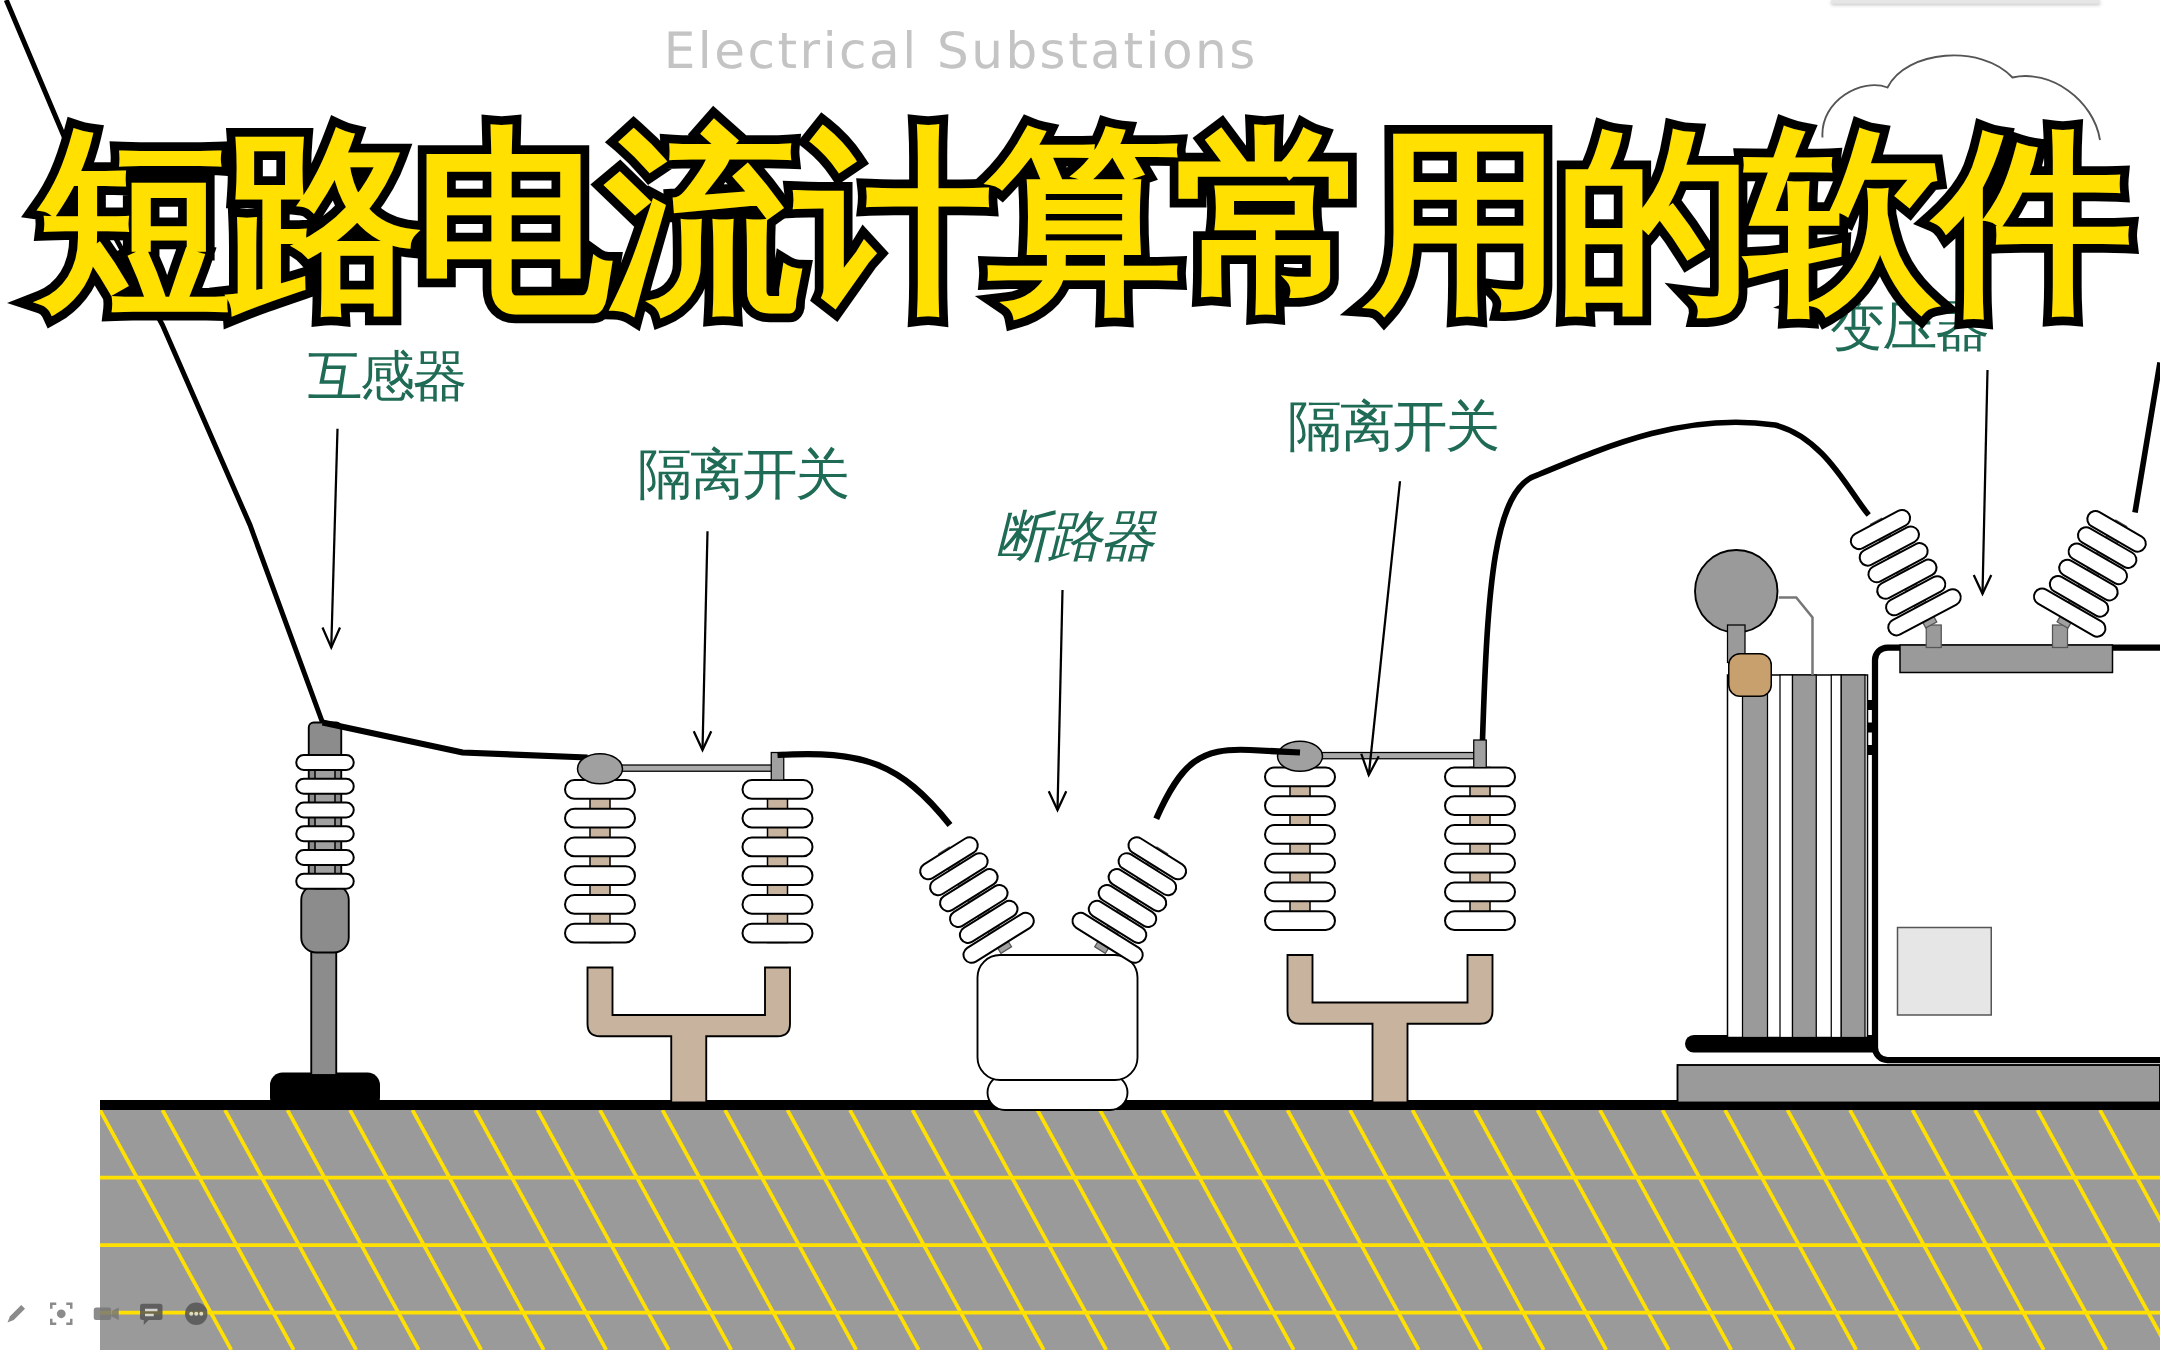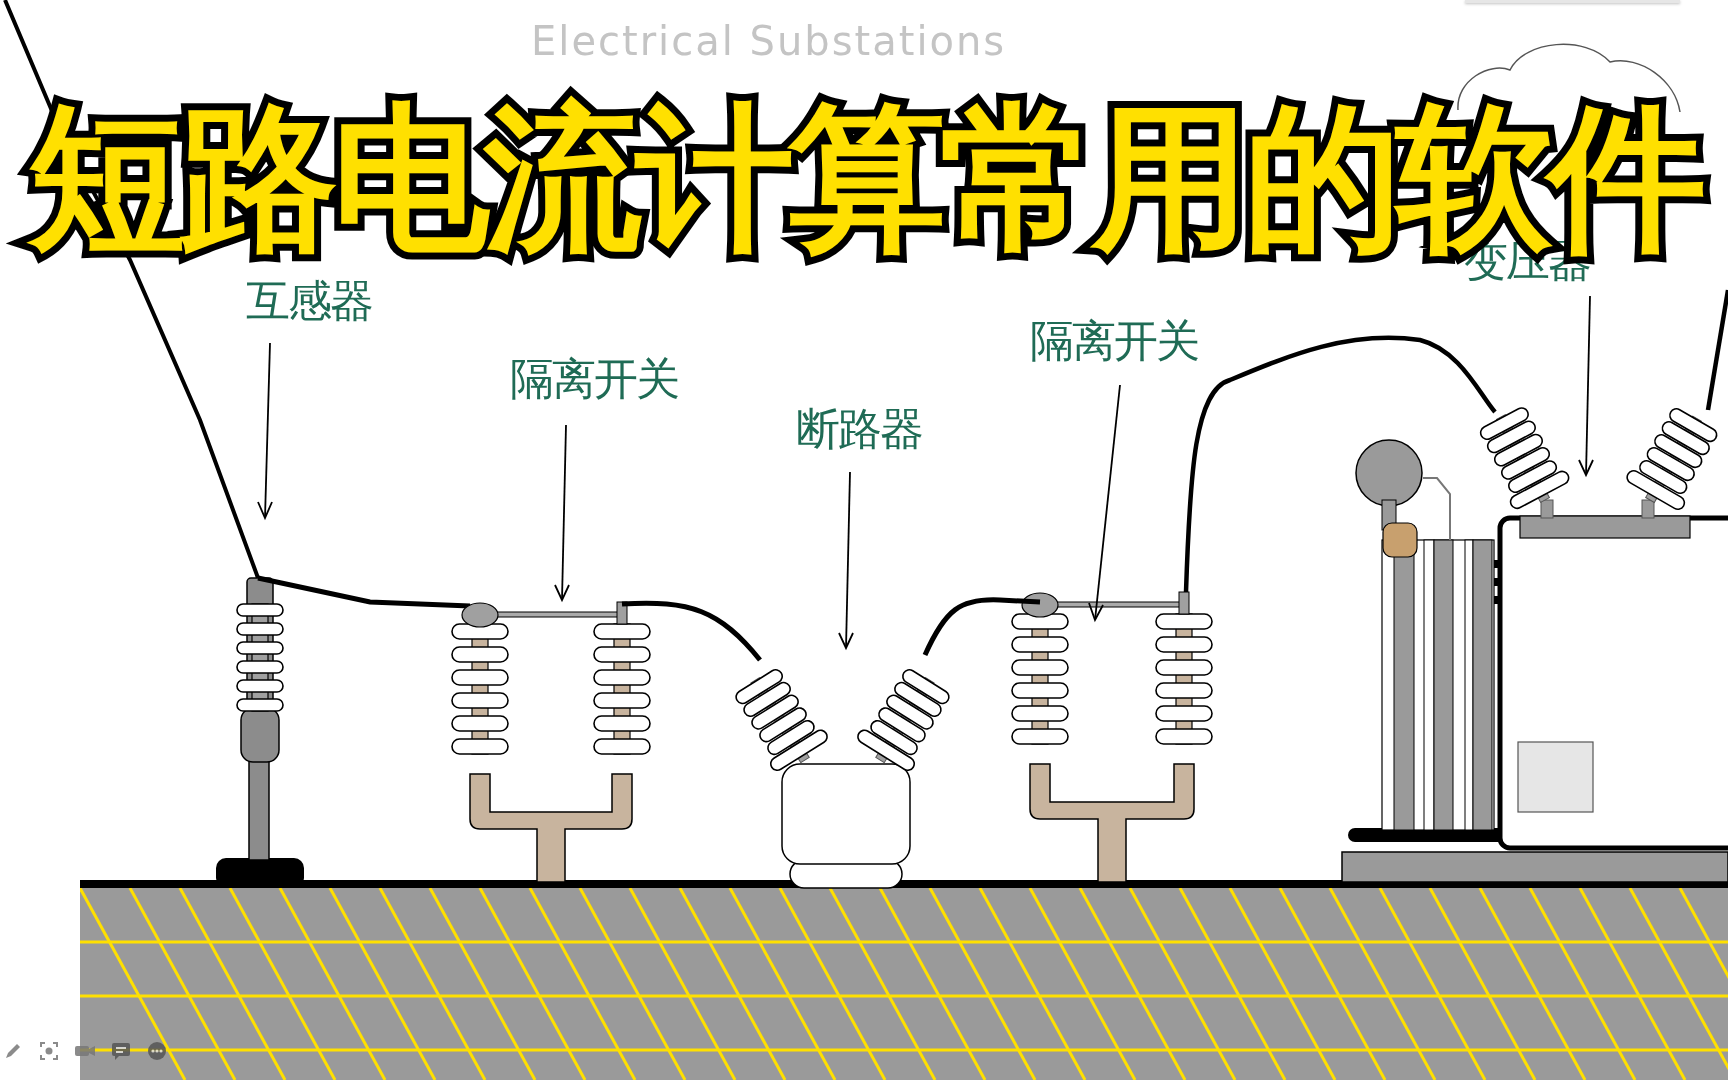--- a/index.html
+++ b/index.html
@@ -239,7 +239,7 @@
 
 <div class="label" style="left:214px;top:272px;margin-left:32px;">互感器</div>
 <div class="label" style="left:510px;top:350px;">隔离开关</div>
-<div class="label" style="left:796px;top:400px;">断路器</div>
+<div class="label" style="left:796px;top:400px;font-style:italic;">断路器</div>
 <div class="label" style="left:1030px;top:312px;">隔离开关</div>
 <div class="label" style="left:1464px;top:232px;">变压器</div>
 

